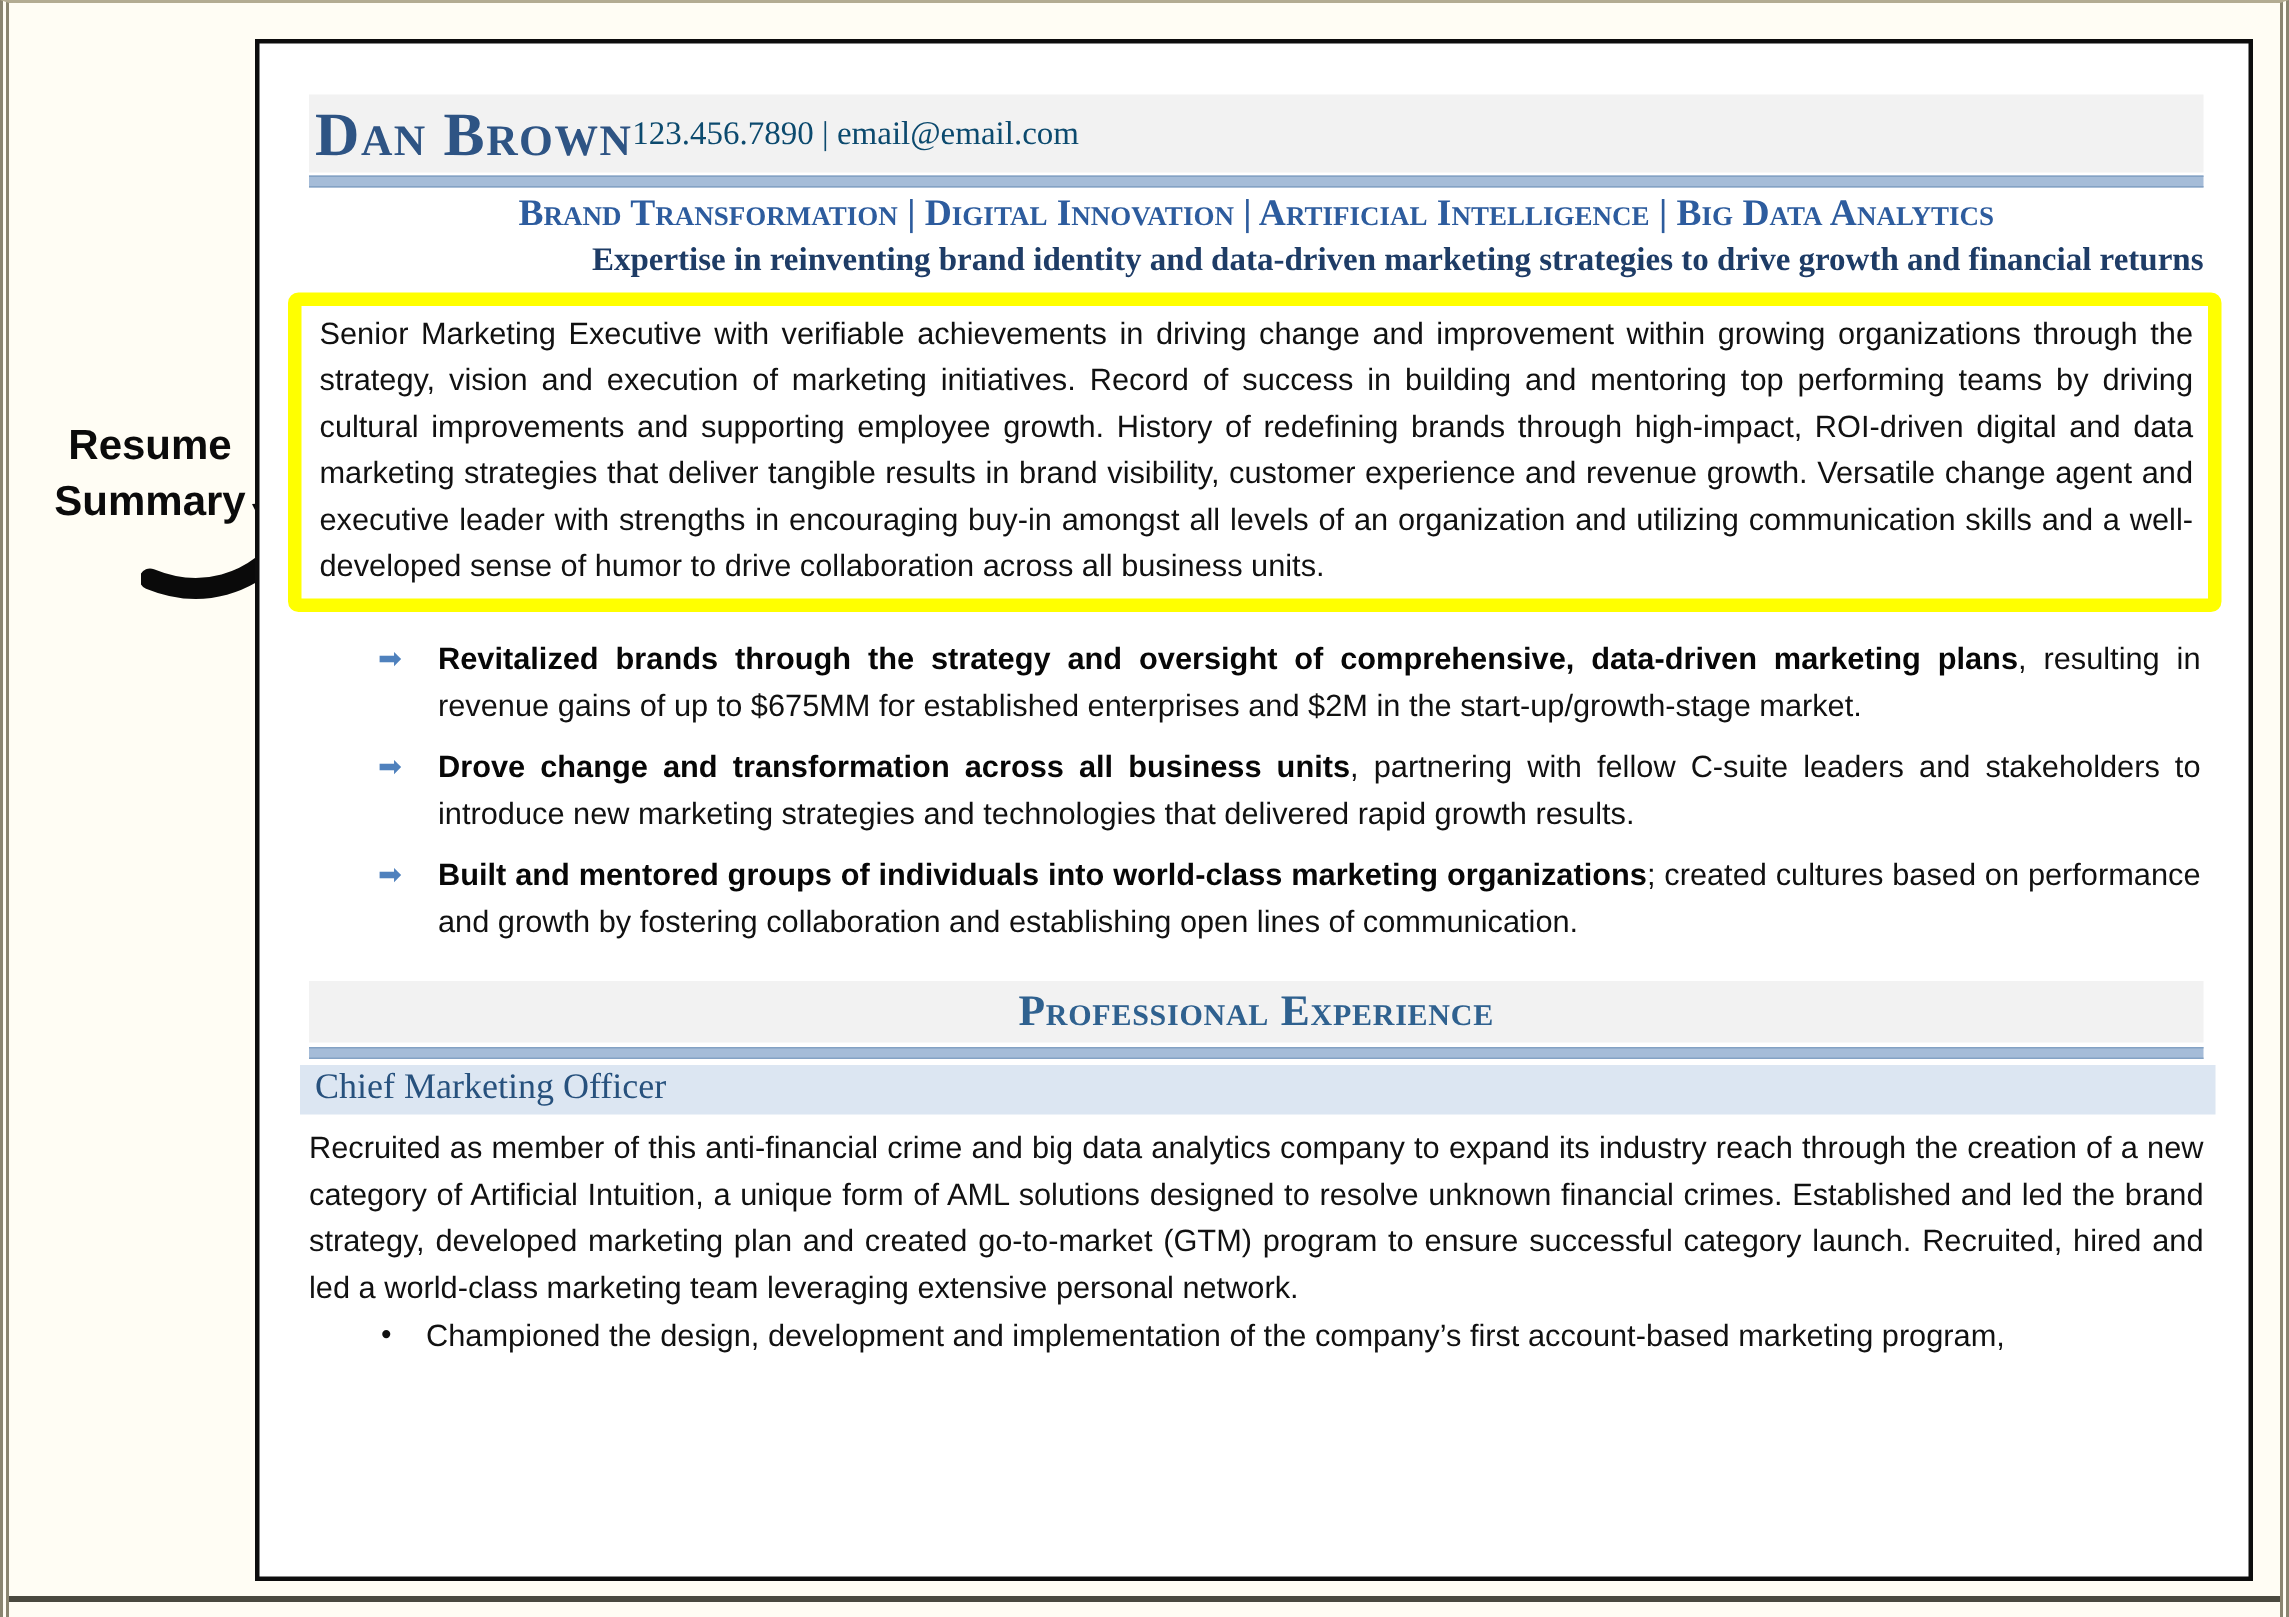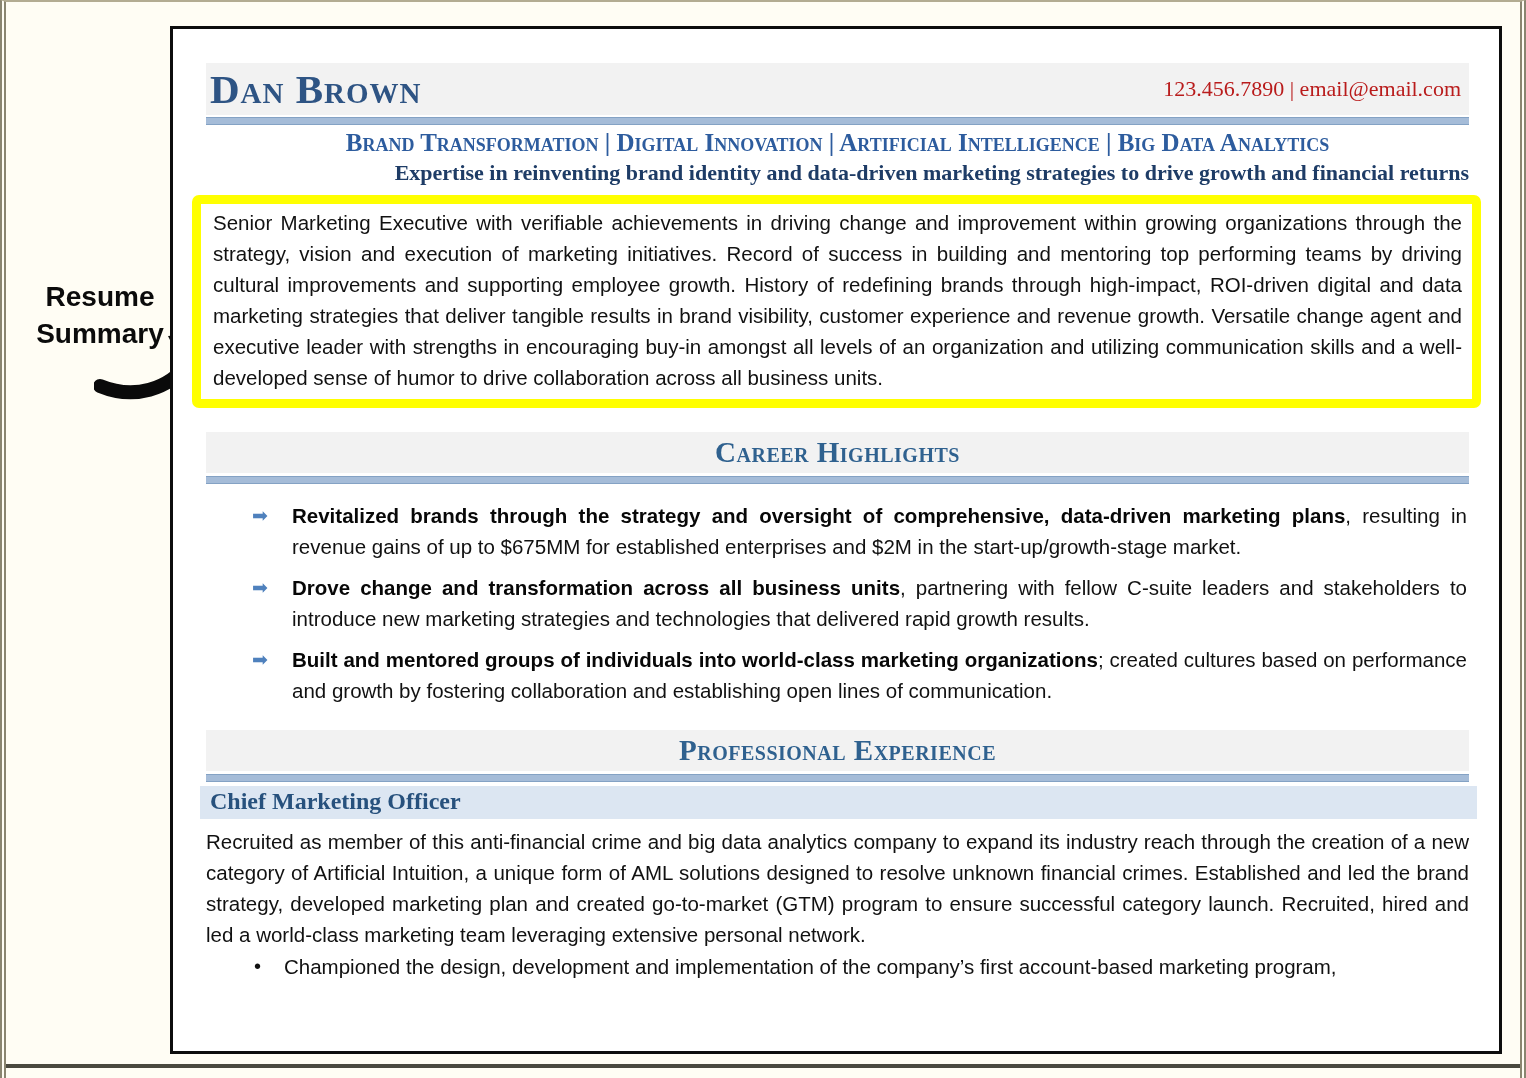--- a/index.html
+++ b/index.html
@@ -36,7 +36,7 @@
   .name-band{
     background:#f2f2f2;
     height:52px;
-    display:flex;align-items:center;justify-content:space-between;
+    display:flex;align-items:center;
     padding:0 8px 0 4px;
   }
   .name{

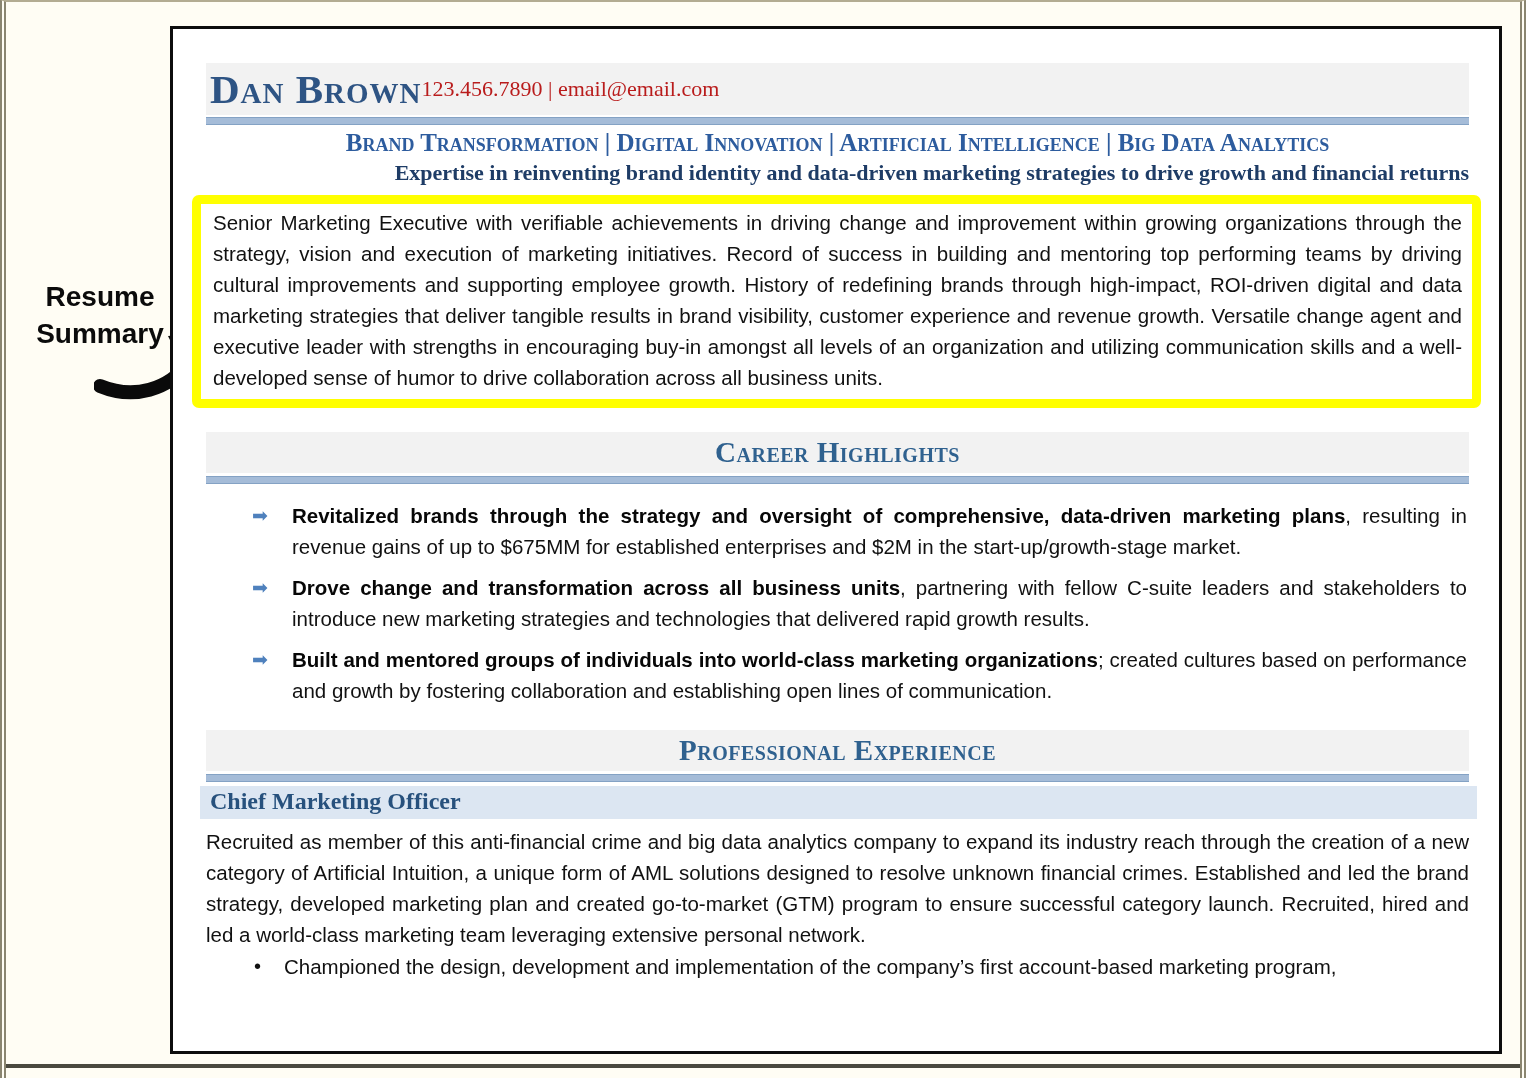--- a/index.html
+++ b/index.html
@@ -51,7 +51,7 @@
   .contact{
     font-family:"Liberation Serif", serif;
     font-size:22px;
-    color:#b91c1c;
+    color:#0c4a6e;
   }
   .blue-rule{
     height:6px;background:#a5bcd8;

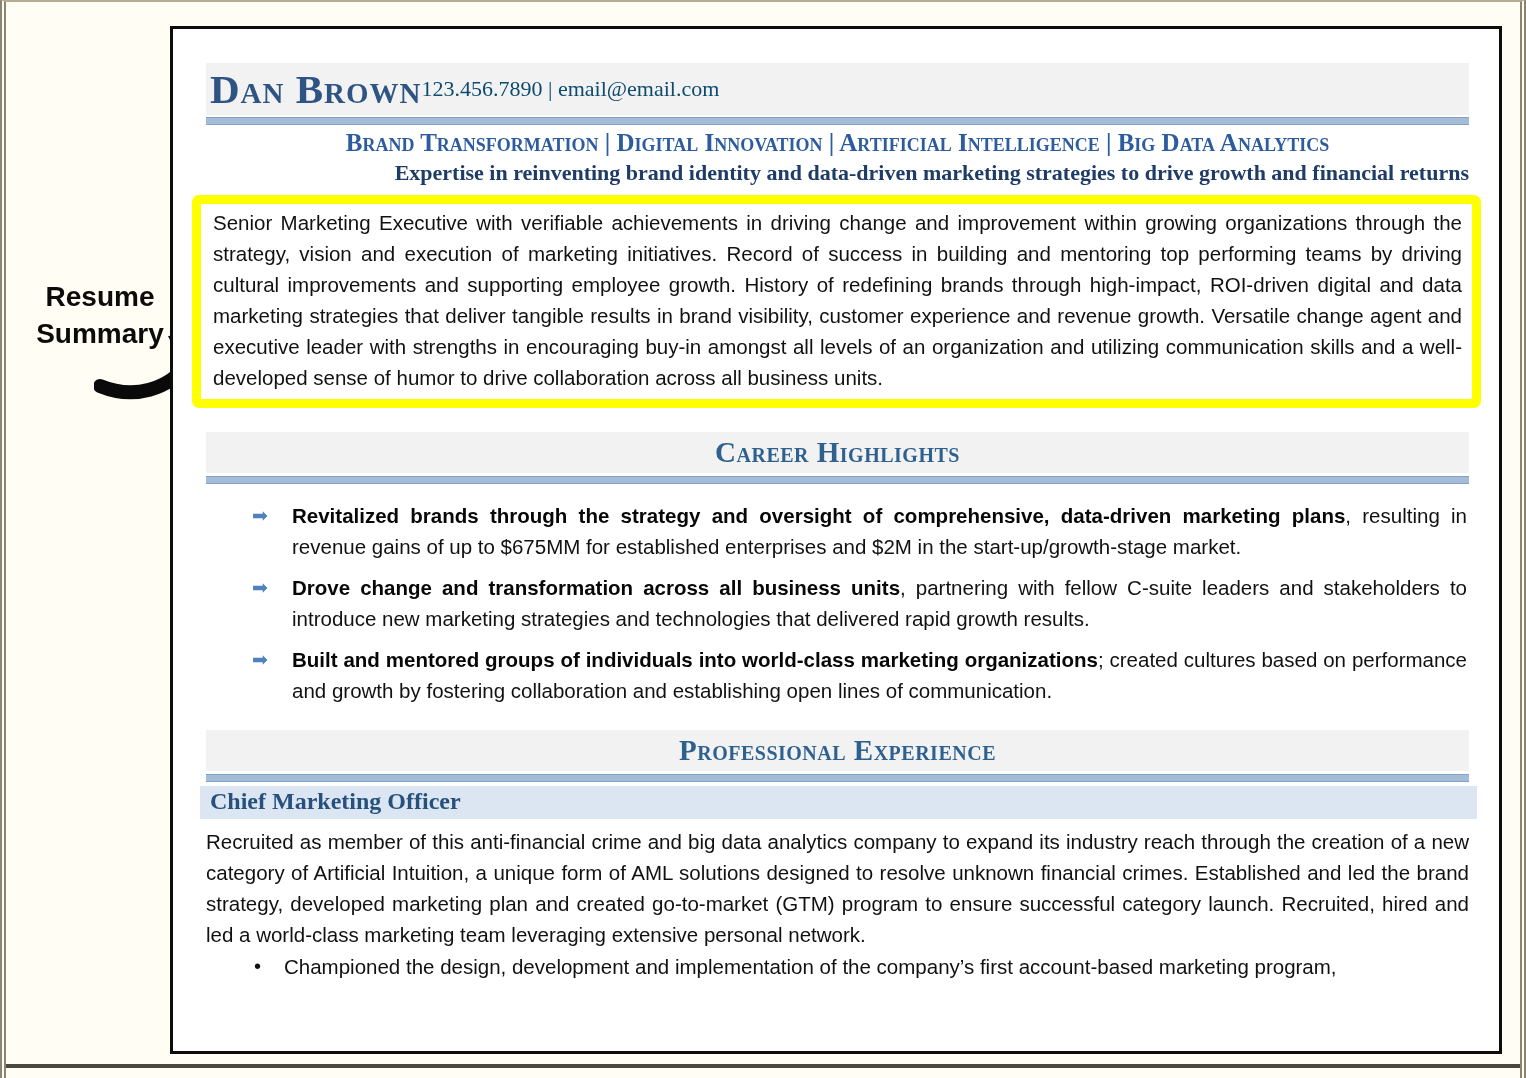--- a/index.html
+++ b/index.html
@@ -196,12 +196,6 @@
       <p>Senior Marketing Executive with verifiable achievements in driving change and improvement within growing organizations through the strategy, vision and execution of marketing initiatives. Record of success in building and mentoring top performing teams by driving cultural improvements and supporting employee growth. History of redefining brands through high-impact, ROI-driven digital and data marketing strategies that deliver tangible results in brand visibility, customer experience and revenue growth. Versatile change agent and executive leader with strengths in encouraging buy-in amongst all levels of an organization and utilizing communication skills and a well-developed sense of humor to drive collaboration across all business units.</p>
     </div>
 
-    <div class="section-head">
-      <div class="section-band">
-        <span>Career Highlights</span>
-      </div>
-      <div class="blue-rule"></div>
-    </div>
 
     <div class="bullets">
       <div class="bullet-row">

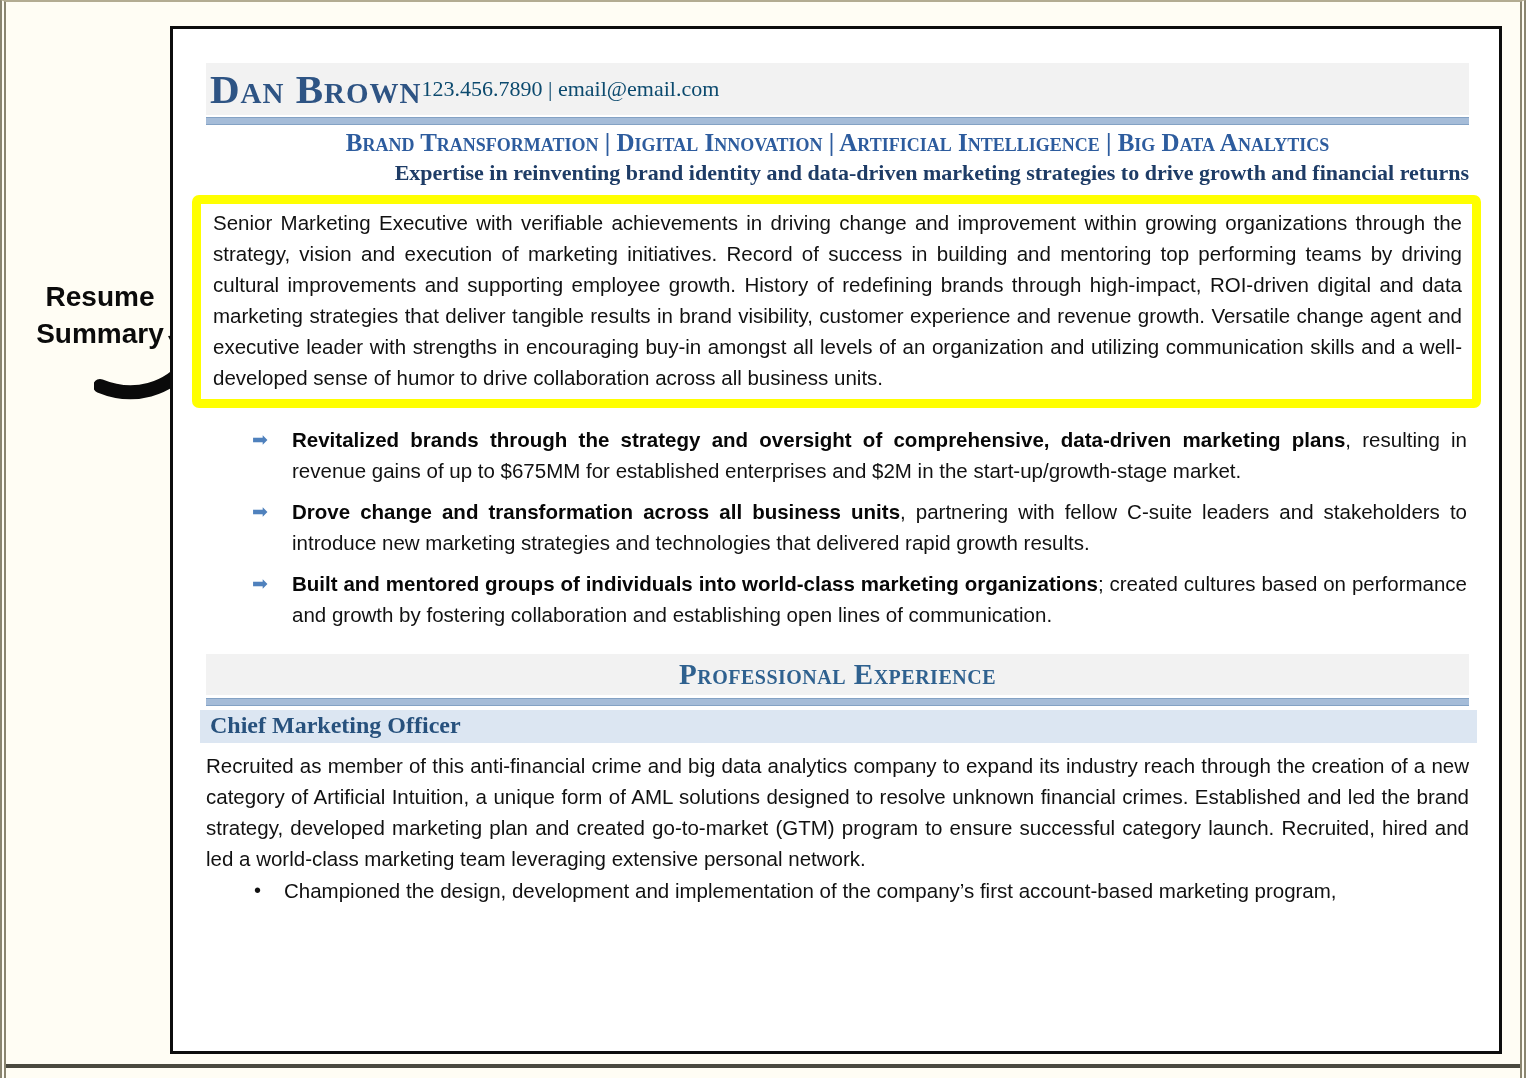--- a/index.html
+++ b/index.html
@@ -139,7 +139,7 @@
     background:#dce6f2;
     padding:2px 10px 4px;
     font-family:"Liberation Serif", serif;
-    font-weight:700;font-size:24px;
+    font-weight:400;font-size:24px;
     color:#27517d;
   }
   .exp-para{

